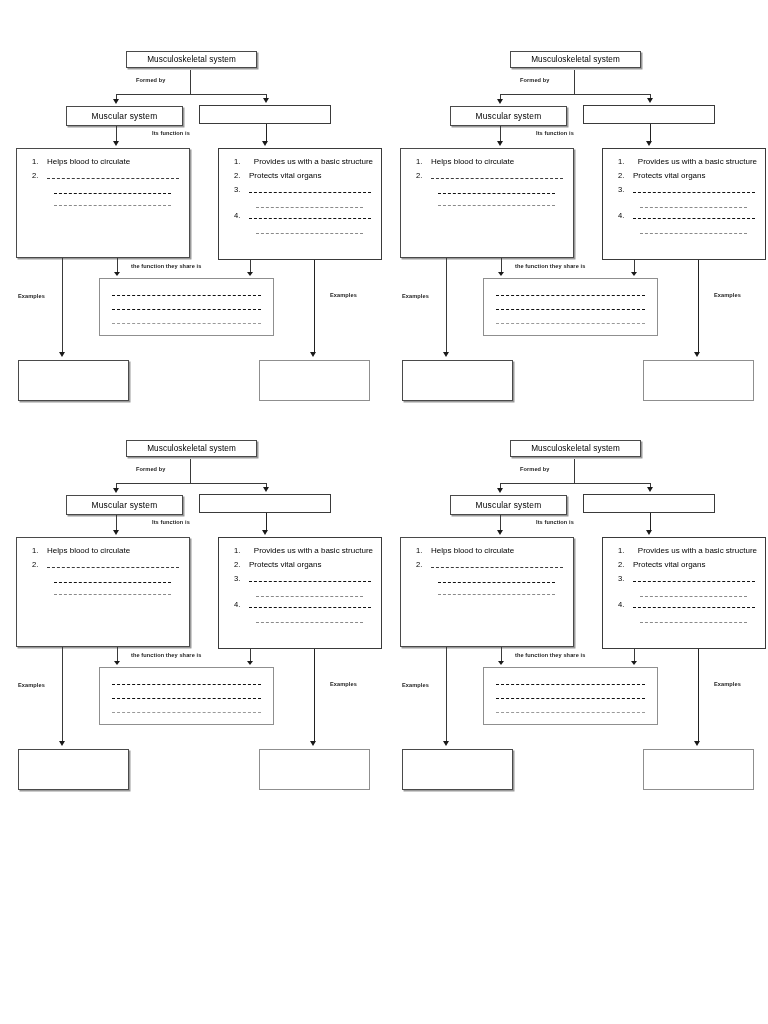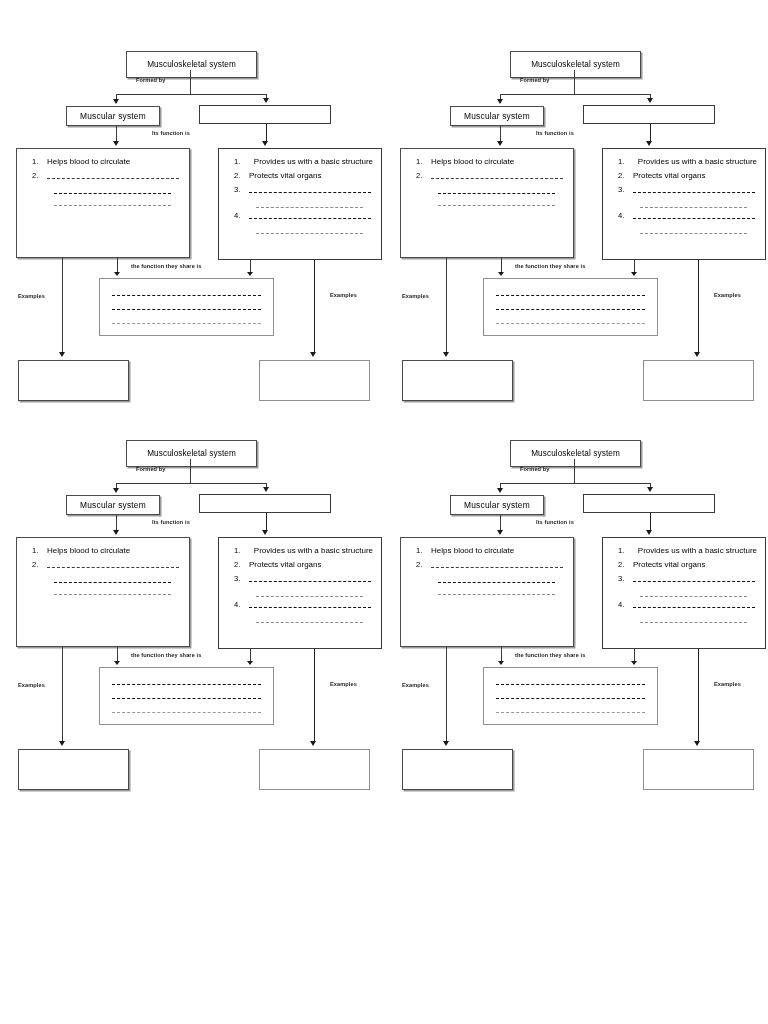--- a/index.html
+++ b/index.html
@@ -24,7 +24,7 @@
 
   
   .title-box{
-    left:126px;top:51px;width:131px;height:27px;
+    left:126px;top:51px;width:131px;height:17px;
     display:flex;align-items:center;justify-content:center;
   }
   .title-box span{font-size:8.2px;letter-spacing:.1px;white-space:nowrap;}

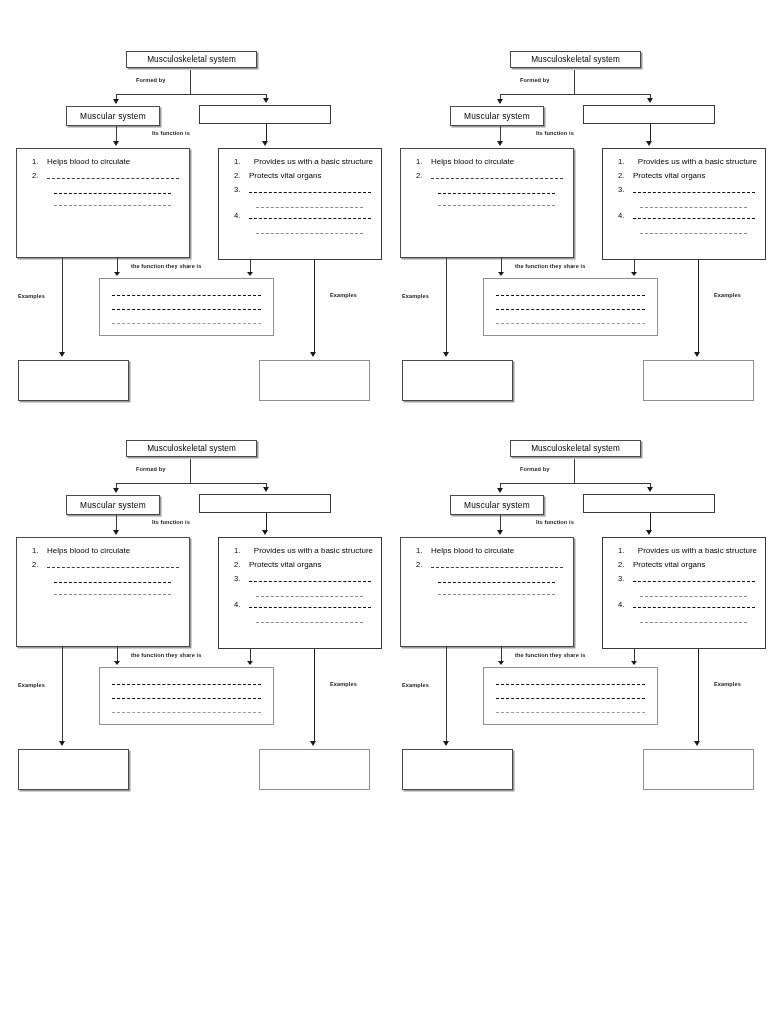--- a/index.html
+++ b/index.html
@@ -31,7 +31,7 @@
 
   
   .muscular-box{
-    left:66px;top:106px;width:94px;height:20px;
+    left:66px;top:106px;width:117px;height:20px;
     display:flex;align-items:center;justify-content:center;
   }
   .muscular-box span{font-size:8.4px;letter-spacing:.2px;white-space:nowrap;}

